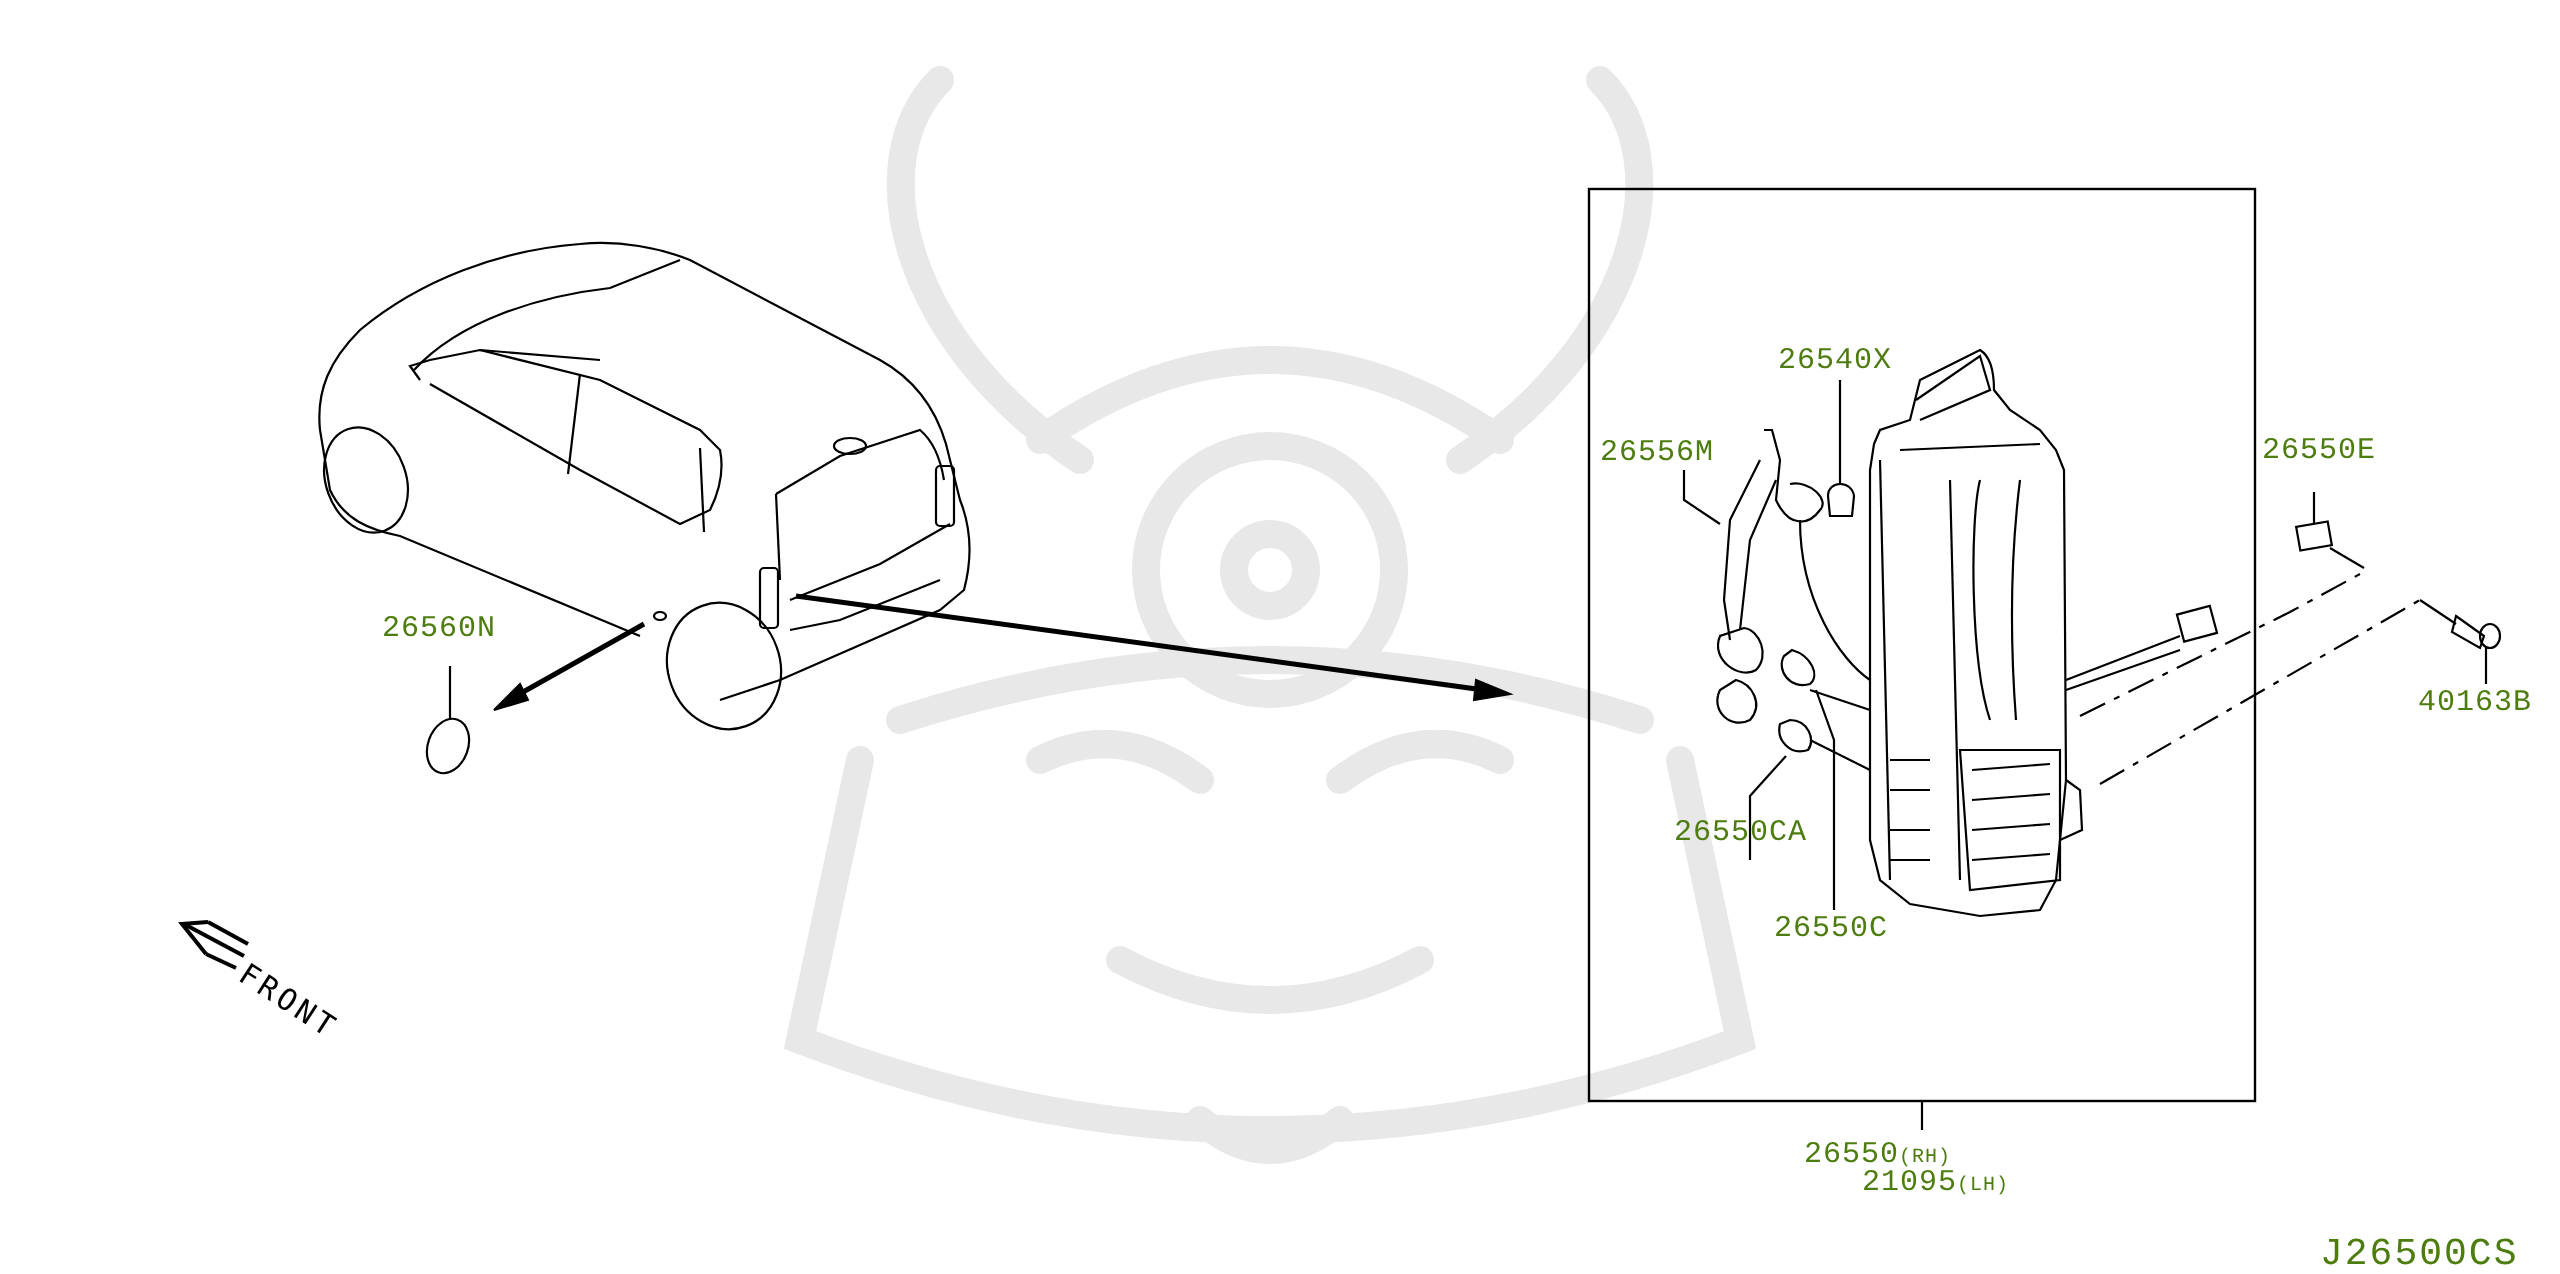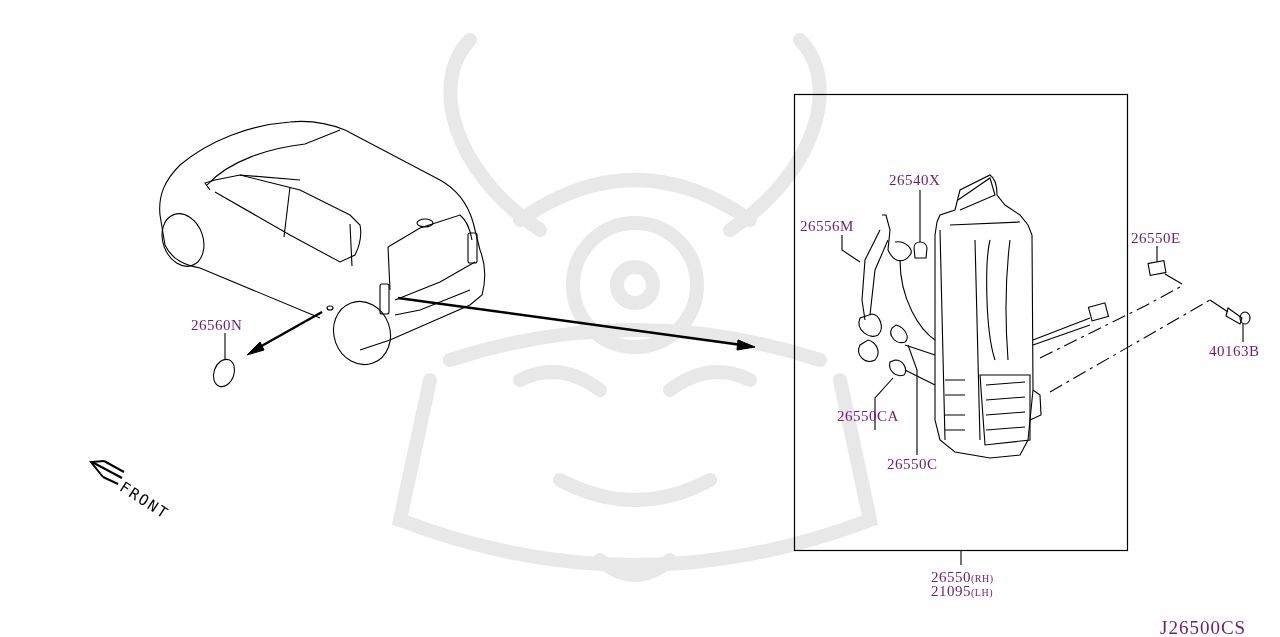--- a/index.html
+++ b/index.html
@@ -5,7 +5,7 @@
   html, body { margin:0; padding:0; background:#ffffff; }
   body { width:1280px; height:637px; position:relative; overflow:hidden; font-family:"DejaVu Sans Mono", monospace; }
   #stage { position:absolute; left:0; top:0; width:1280px; height:637px; }
-  .lbl { position:absolute; font-family:Liberation Serif, serif; font-size:15px; color:#701a75; letter-spacing:0.5px; line-height:15px; white-space:nowrap; }
+  .lbl { position:absolute; font-family:Liberation Mono, monospace; font-size:15px; color:#4d7c0f; letter-spacing:0.5px; line-height:15px; white-space:nowrap; }
   .lbl small { font-size:10px; }
   .front { position:absolute; left:126px; top:478px; transform:rotate(33deg); transform-origin:left top; font-family:"DejaVu Sans Mono", monospace; font-size:15px; letter-spacing:2px; color:#000; }
 </style>

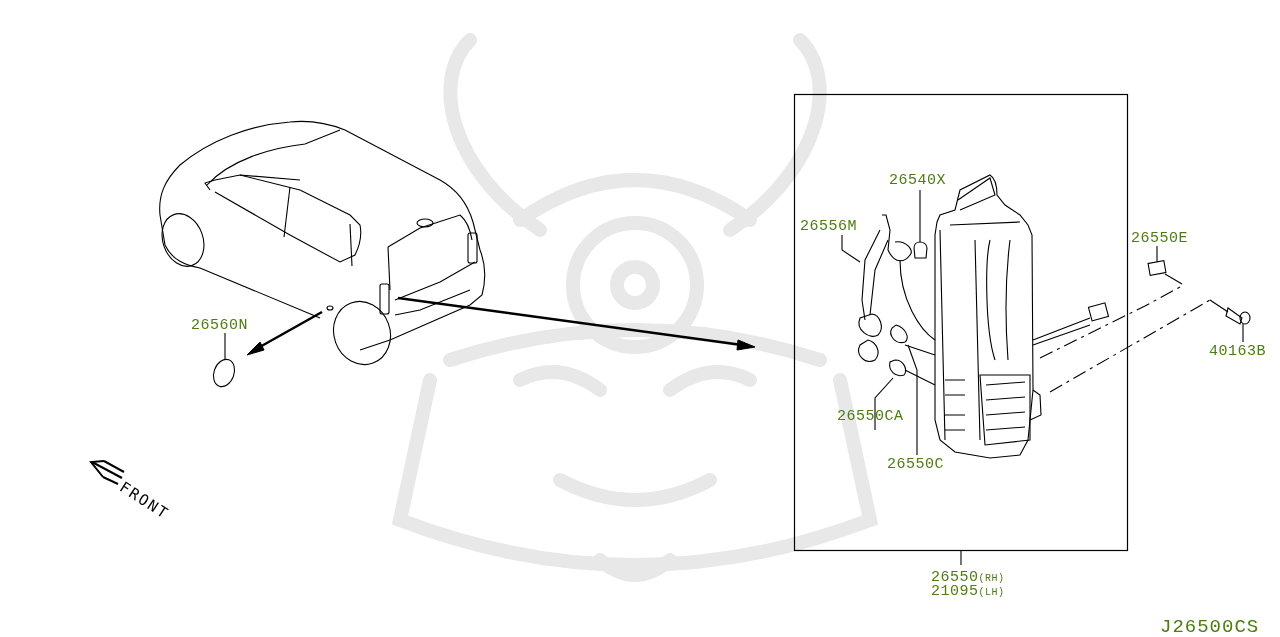--- a/index.html
+++ b/index.html
@@ -132,7 +132,7 @@
 <div class="lbl" style="left:191px;top:318px">26560N</div>
 <div class="lbl" style="left:889px;top:173px">26540X</div>
 <div class="lbl" style="left:800px;top:219px">26556M</div>
-<div class="lbl" style="left:1131px;top:231px">26550E</div>
+<div class="lbl" style="left:1131px;top:218px">26550E</div>
 <div class="lbl" style="left:1209px;top:344px">40163B</div>
 <div class="lbl" style="left:837px;top:409px">26550CA</div>
 <div class="lbl" style="left:887px;top:457px">26550C</div>

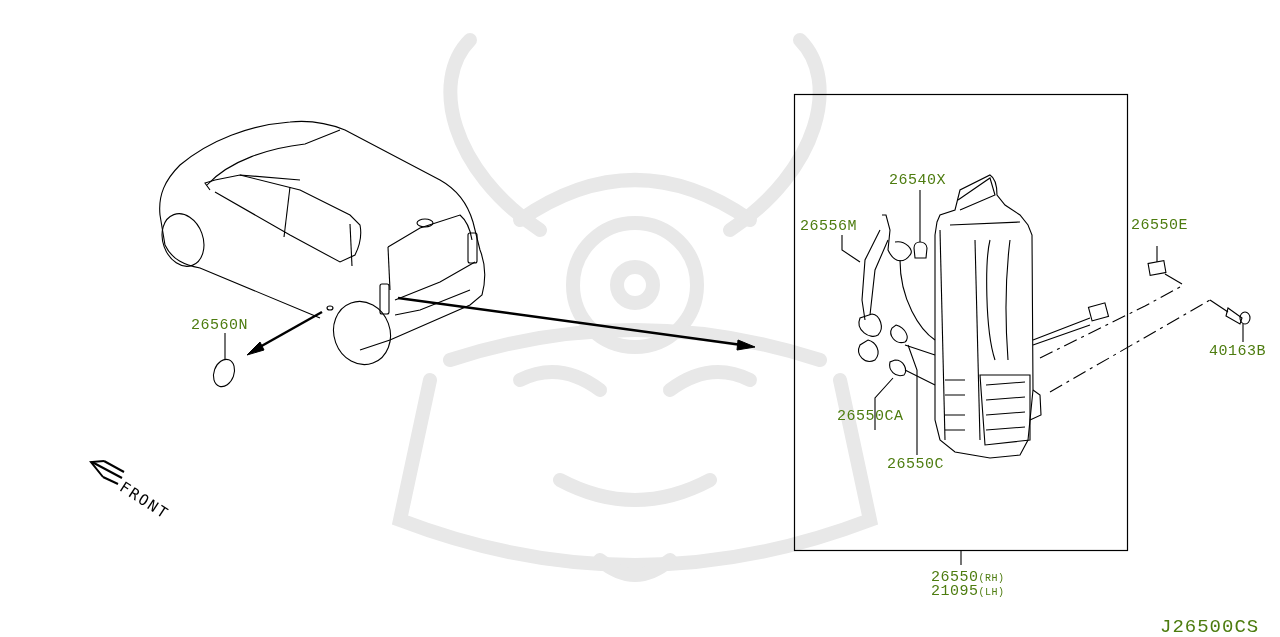--- a/index.html
+++ b/index.html
@@ -129,7 +129,7 @@
   </g>
 </svg>
 
-<div class="lbl" style="left:191px;top:318px">26560N</div>
+<div class="lbl" style="left:191px;top:307px">26560N</div>
 <div class="lbl" style="left:889px;top:173px">26540X</div>
 <div class="lbl" style="left:800px;top:219px">26556M</div>
 <div class="lbl" style="left:1131px;top:218px">26550E</div>

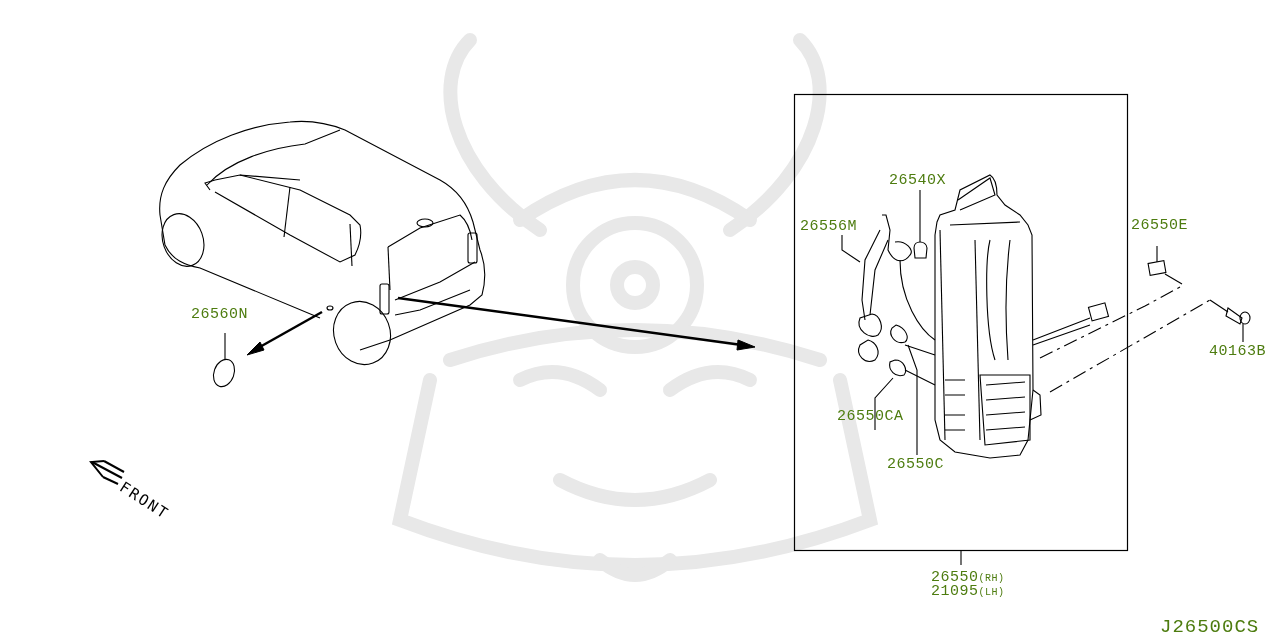--- a/index.html
+++ b/index.html
@@ -137,7 +137,7 @@
 <div class="lbl" style="left:837px;top:409px">26550CA</div>
 <div class="lbl" style="left:887px;top:457px">26550C</div>
 
-<div class="lbl" style="left:931px;top:570px">
+<div class="lbl" style="left:902px;top:570px">
   <span>26550</span><small>(RH)</small>
 </div>
 <div class="lbl" style="left:931px;top:584px">

